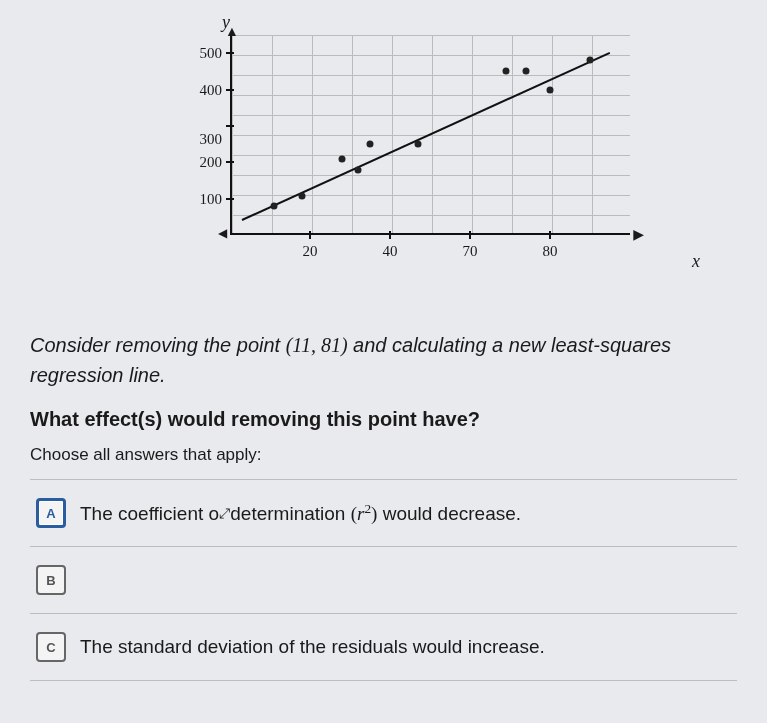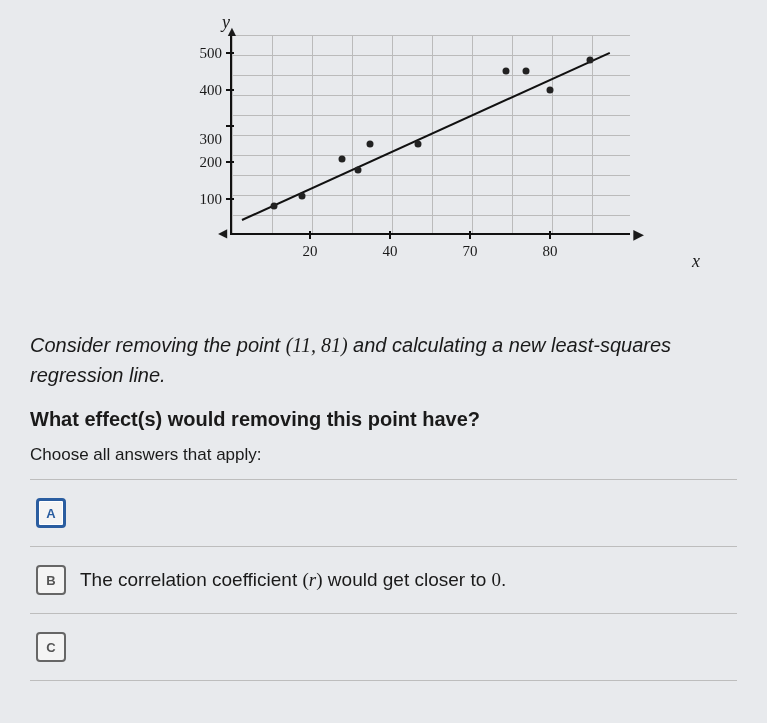--- a/index.html
+++ b/index.html
@@ -220,6 +220,9 @@
 <div class="options">
   <div class="option">
     <div class="chk sel">A</div>
+    <div>
+      <span>The coefficient o</span><span class="cursor">⤢</span><span>determination </span><span class="math">(<i>r</i><sup>2</sup>)</span><span> would decrease.</span>
+    </div>
   </div>
   <div class="option">
     <div class="chk">B</div>

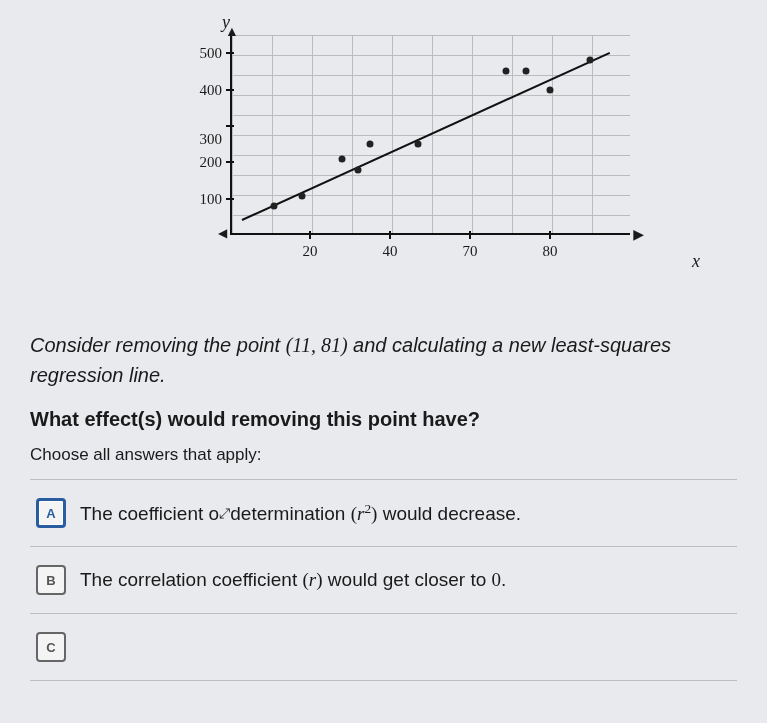--- a/index.html
+++ b/index.html
@@ -226,9 +226,6 @@
   </div>
   <div class="option">
     <div class="chk">B</div>
-    <div>
-      <span>The correlation coefficient </span><span class="math">(<i>r</i>)</span><span> would get closer to </span><span class="math">0</span><span>.</span>
-    </div>
   </div>
   <div class="option">
     <div class="chk">C</div>

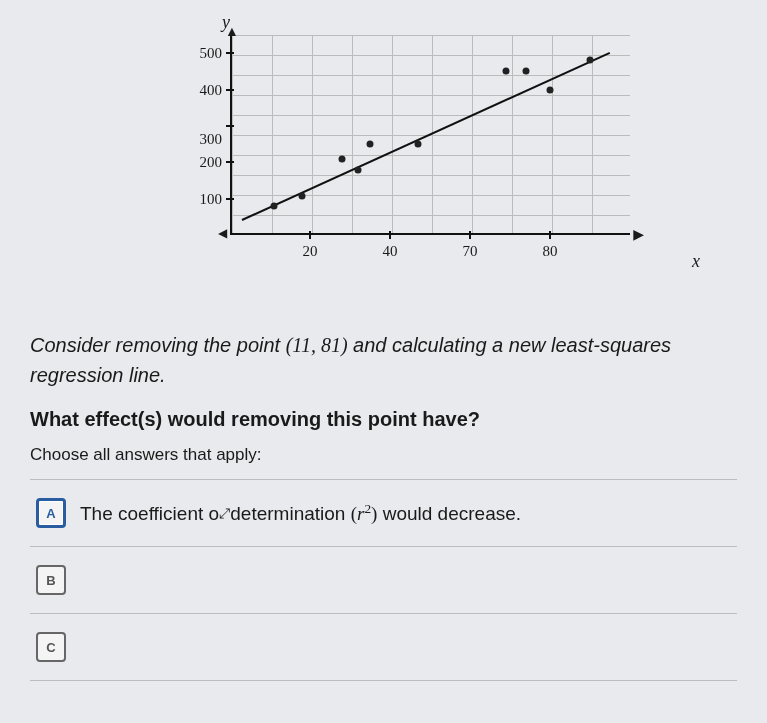--- a/index.html
+++ b/index.html
@@ -229,6 +229,7 @@
   </div>
   <div class="option">
     <div class="chk">C</div>
+    <div>The standard deviation of the residuals would increase.</div>
   </div>
 </div>
 

